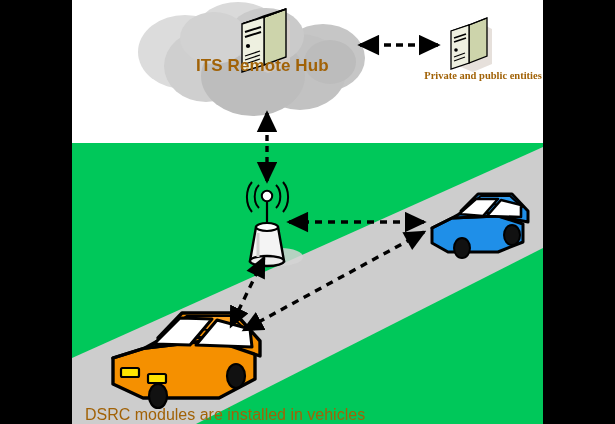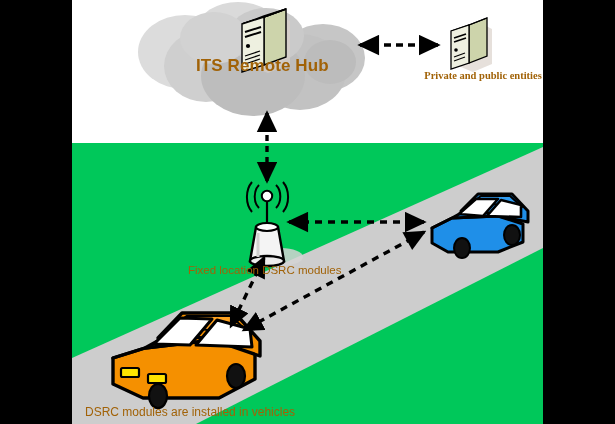--- a/index.html
+++ b/index.html
@@ -207,7 +207,6 @@
     <span>Private and public entities</span><br>
   </div>
 
-  <div class="lbl" id="fixed-label">Fixed location DSRC modules</div>
 
   <div class="lbl" id="vehicles-label">DSRC modules are installed in vehicles</div>
 

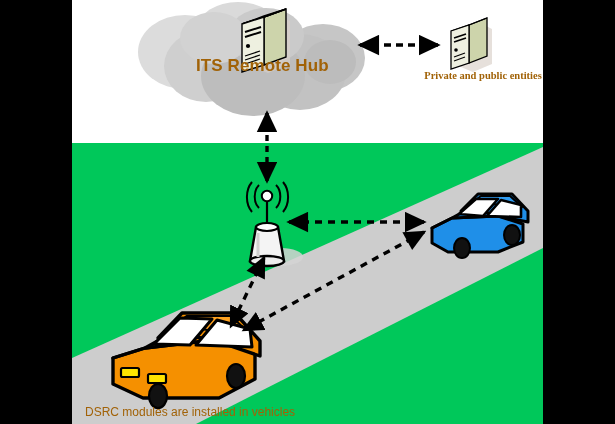--- a/index.html
+++ b/index.html
@@ -55,7 +55,7 @@
   #vehicles-label {
     left: 85px;
     top: 406px;
-    font-size: 12px;
+    font-size: 16px;
     font-weight: normal;
   }
 </style>

